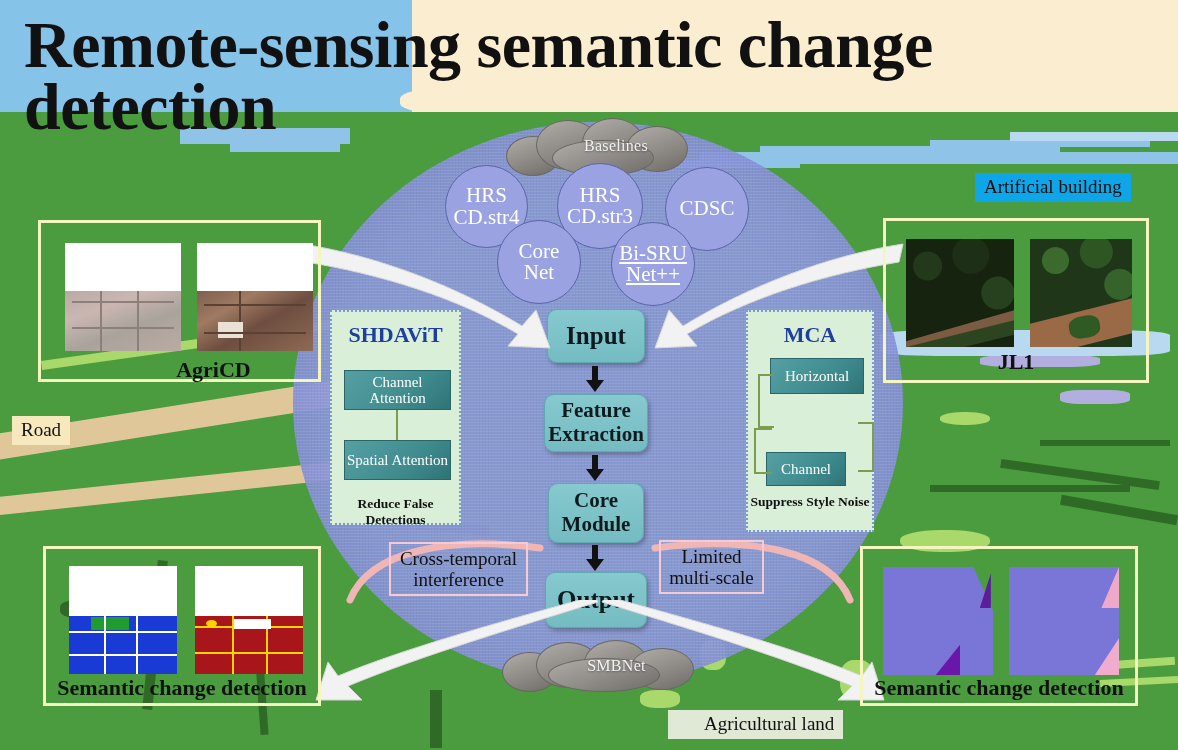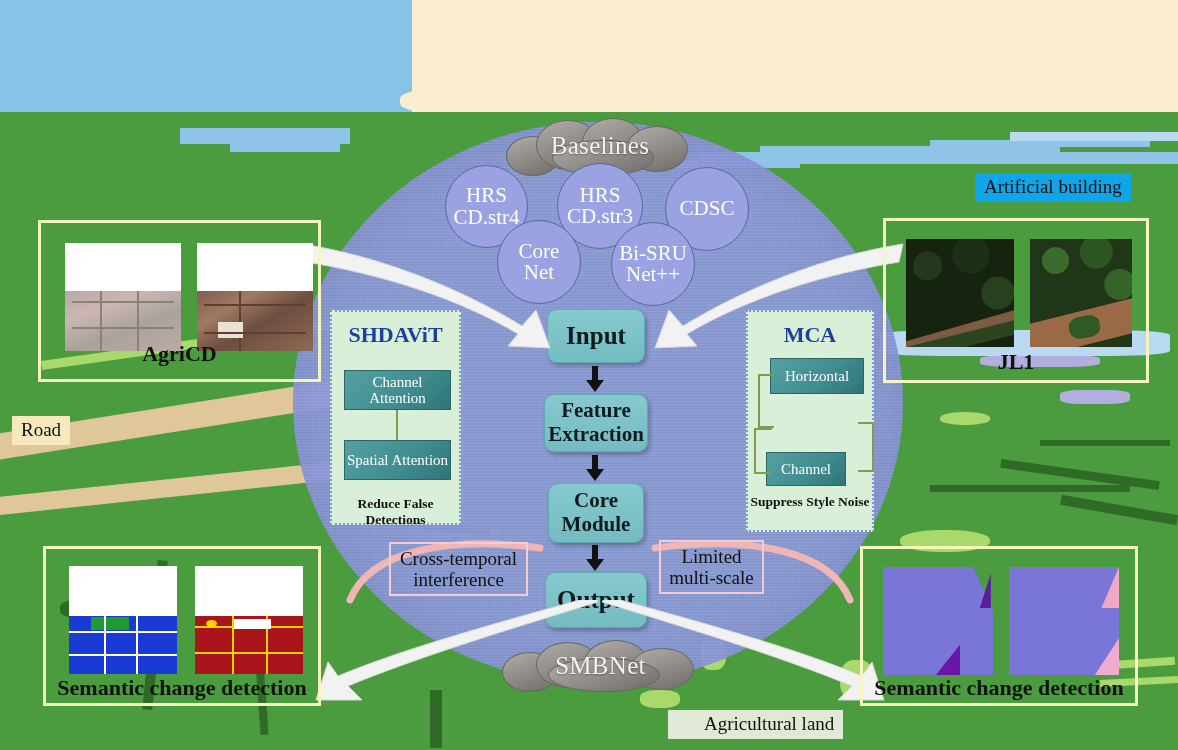--- a/index.html
+++ b/index.html
@@ -188,6 +188,7 @@
     <div class="water-pale" style="left:880px;top:330px;width:290px;height:26px;border-radius:20%;"></div>
   </div>
 
+  <div class="title">Remote-sensing semantic change detection</div>
 
   <div class="big-circle"></div>
   <div class="circle-noise"></div>

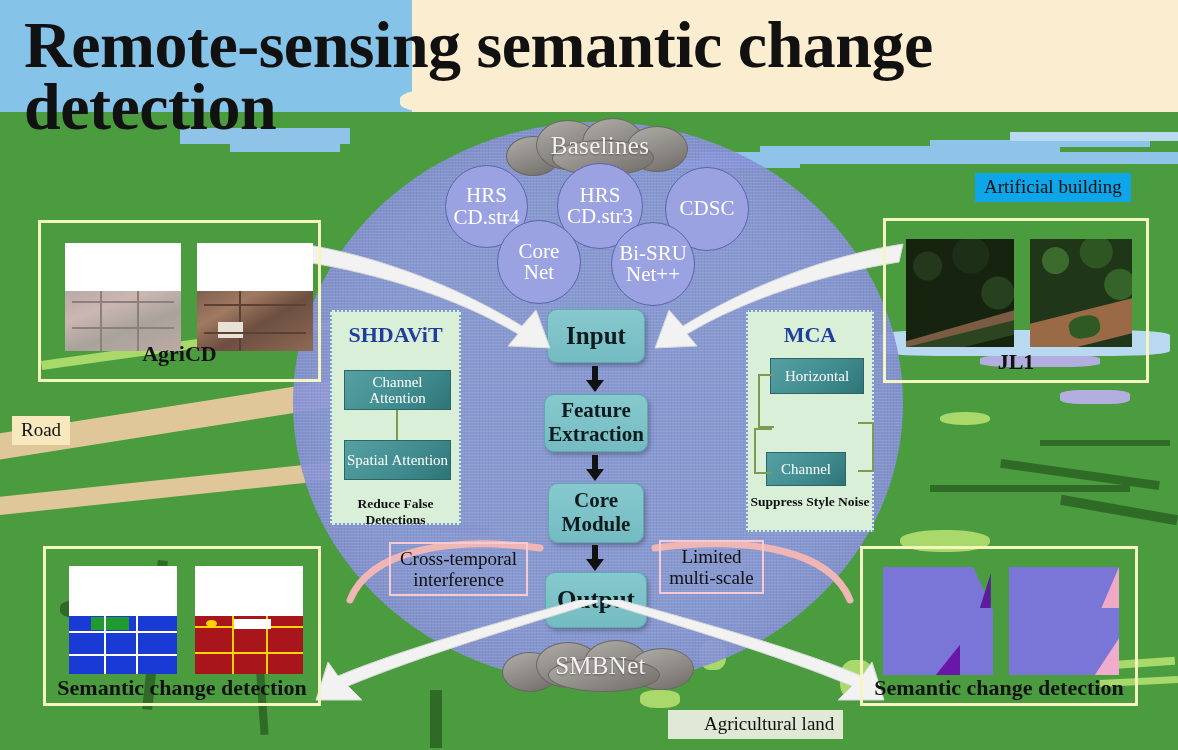--- a/index.html
+++ b/index.html
@@ -47,9 +47,9 @@
   
   .cloudwrap{position:absolute;}
   .cloudwrap .lbl{
-    position:absolute;left:0;top:0;width:100%;height:100%;
+    position:absolute;left:16px;top:0;width:100%;height:100%;
     display:flex;align-items:center;justify-content:center;
-    color:#f2f2f2;font-size:25px;letter-spacing:.3px;z-index:6;
+    color:#f2f2f2;font-size:16px;letter-spacing:.3px;z-index:6;
     text-shadow:0 1px 2px rgba(0,0,0,.35);
   }
   .puff{position:absolute;border-radius:50%;

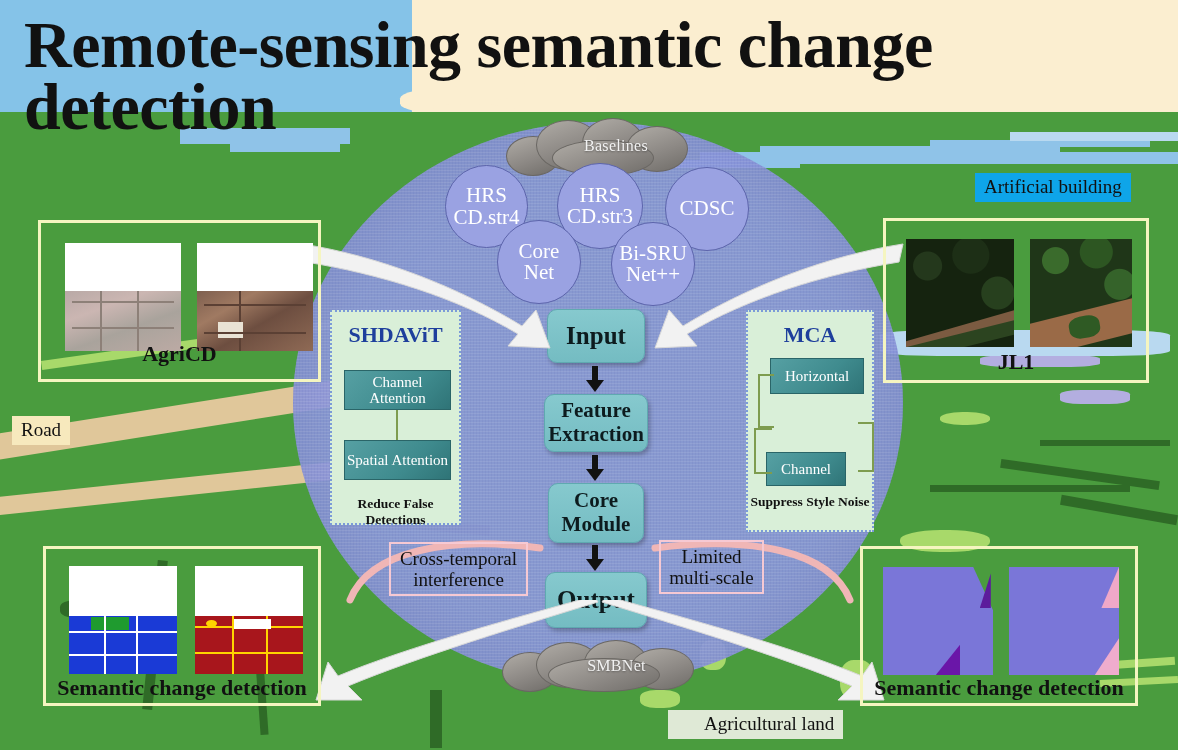--- a/index.html
+++ b/index.html
@@ -206,7 +206,7 @@
   <div class="bubble" style="left:557px;top:163px;width:86px;height:86px;">HRS CD.str3</div>
   <div class="bubble" style="left:665px;top:167px;width:84px;height:84px;">CDSC</div>
   <div class="bubble" style="left:497px;top:220px;width:84px;height:84px;">Core Net</div>
-  <div class="bubble" style="left:611px;top:222px;width:84px;height:84px;">Bi-SRU Net++</div>
+  <div class="bubble" style="left:611px;top:222px;width:84px;height:84px;text-decoration:underline;">Bi-SRU Net++</div>
 
   <div class="cloudwrap" style="left:498px;top:640px;width:205px;height:52px;">
     <div class="puff" style="left:4px;top:12px;width:54px;height:38px;"></div>

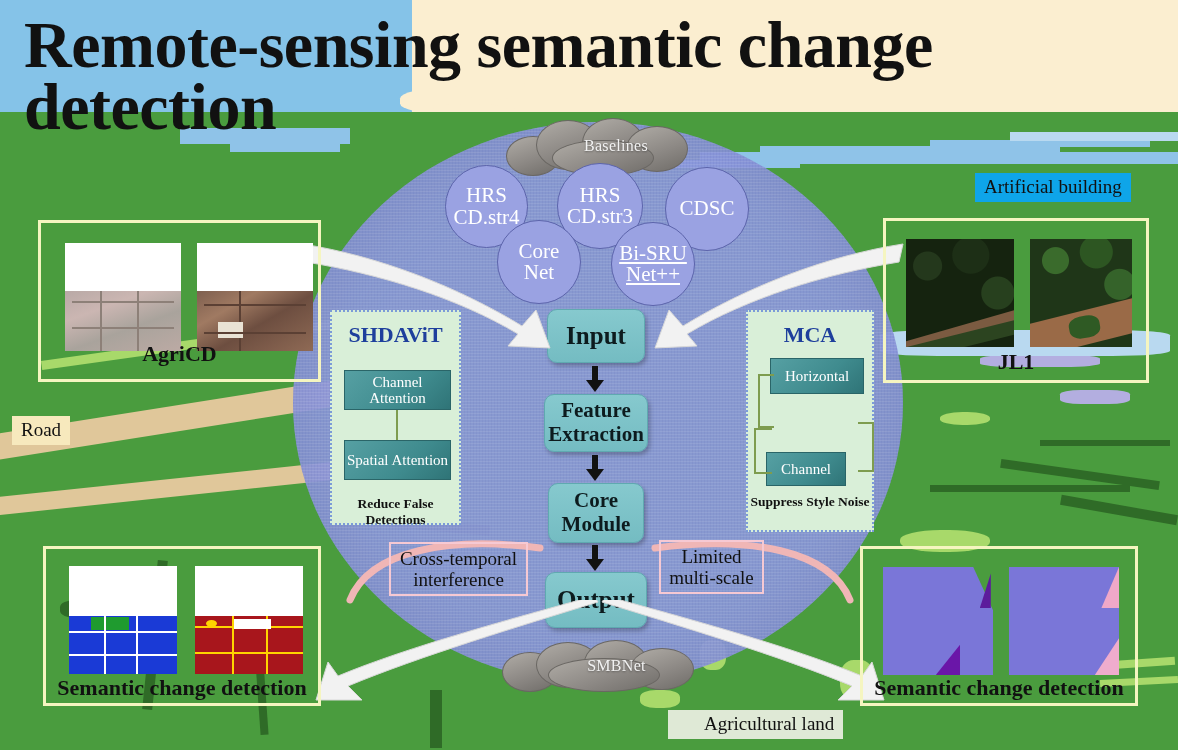--- a/index.html
+++ b/index.html
@@ -302,7 +302,7 @@
         <div style="position:absolute;left:6%;top:68%;width:88%;height:2px;background:#5b4034;"></div>
       </div>
     </div>
-    <div class="frame-label" style="top:118px;">AgriCD</div>
+    <div class="frame-label" style="top:134px;margin-left:34px;">AgriCD</div>
   </div>
 
   <div class="frame" style="left:883px;top:218px;width:266px;height:165px;">

